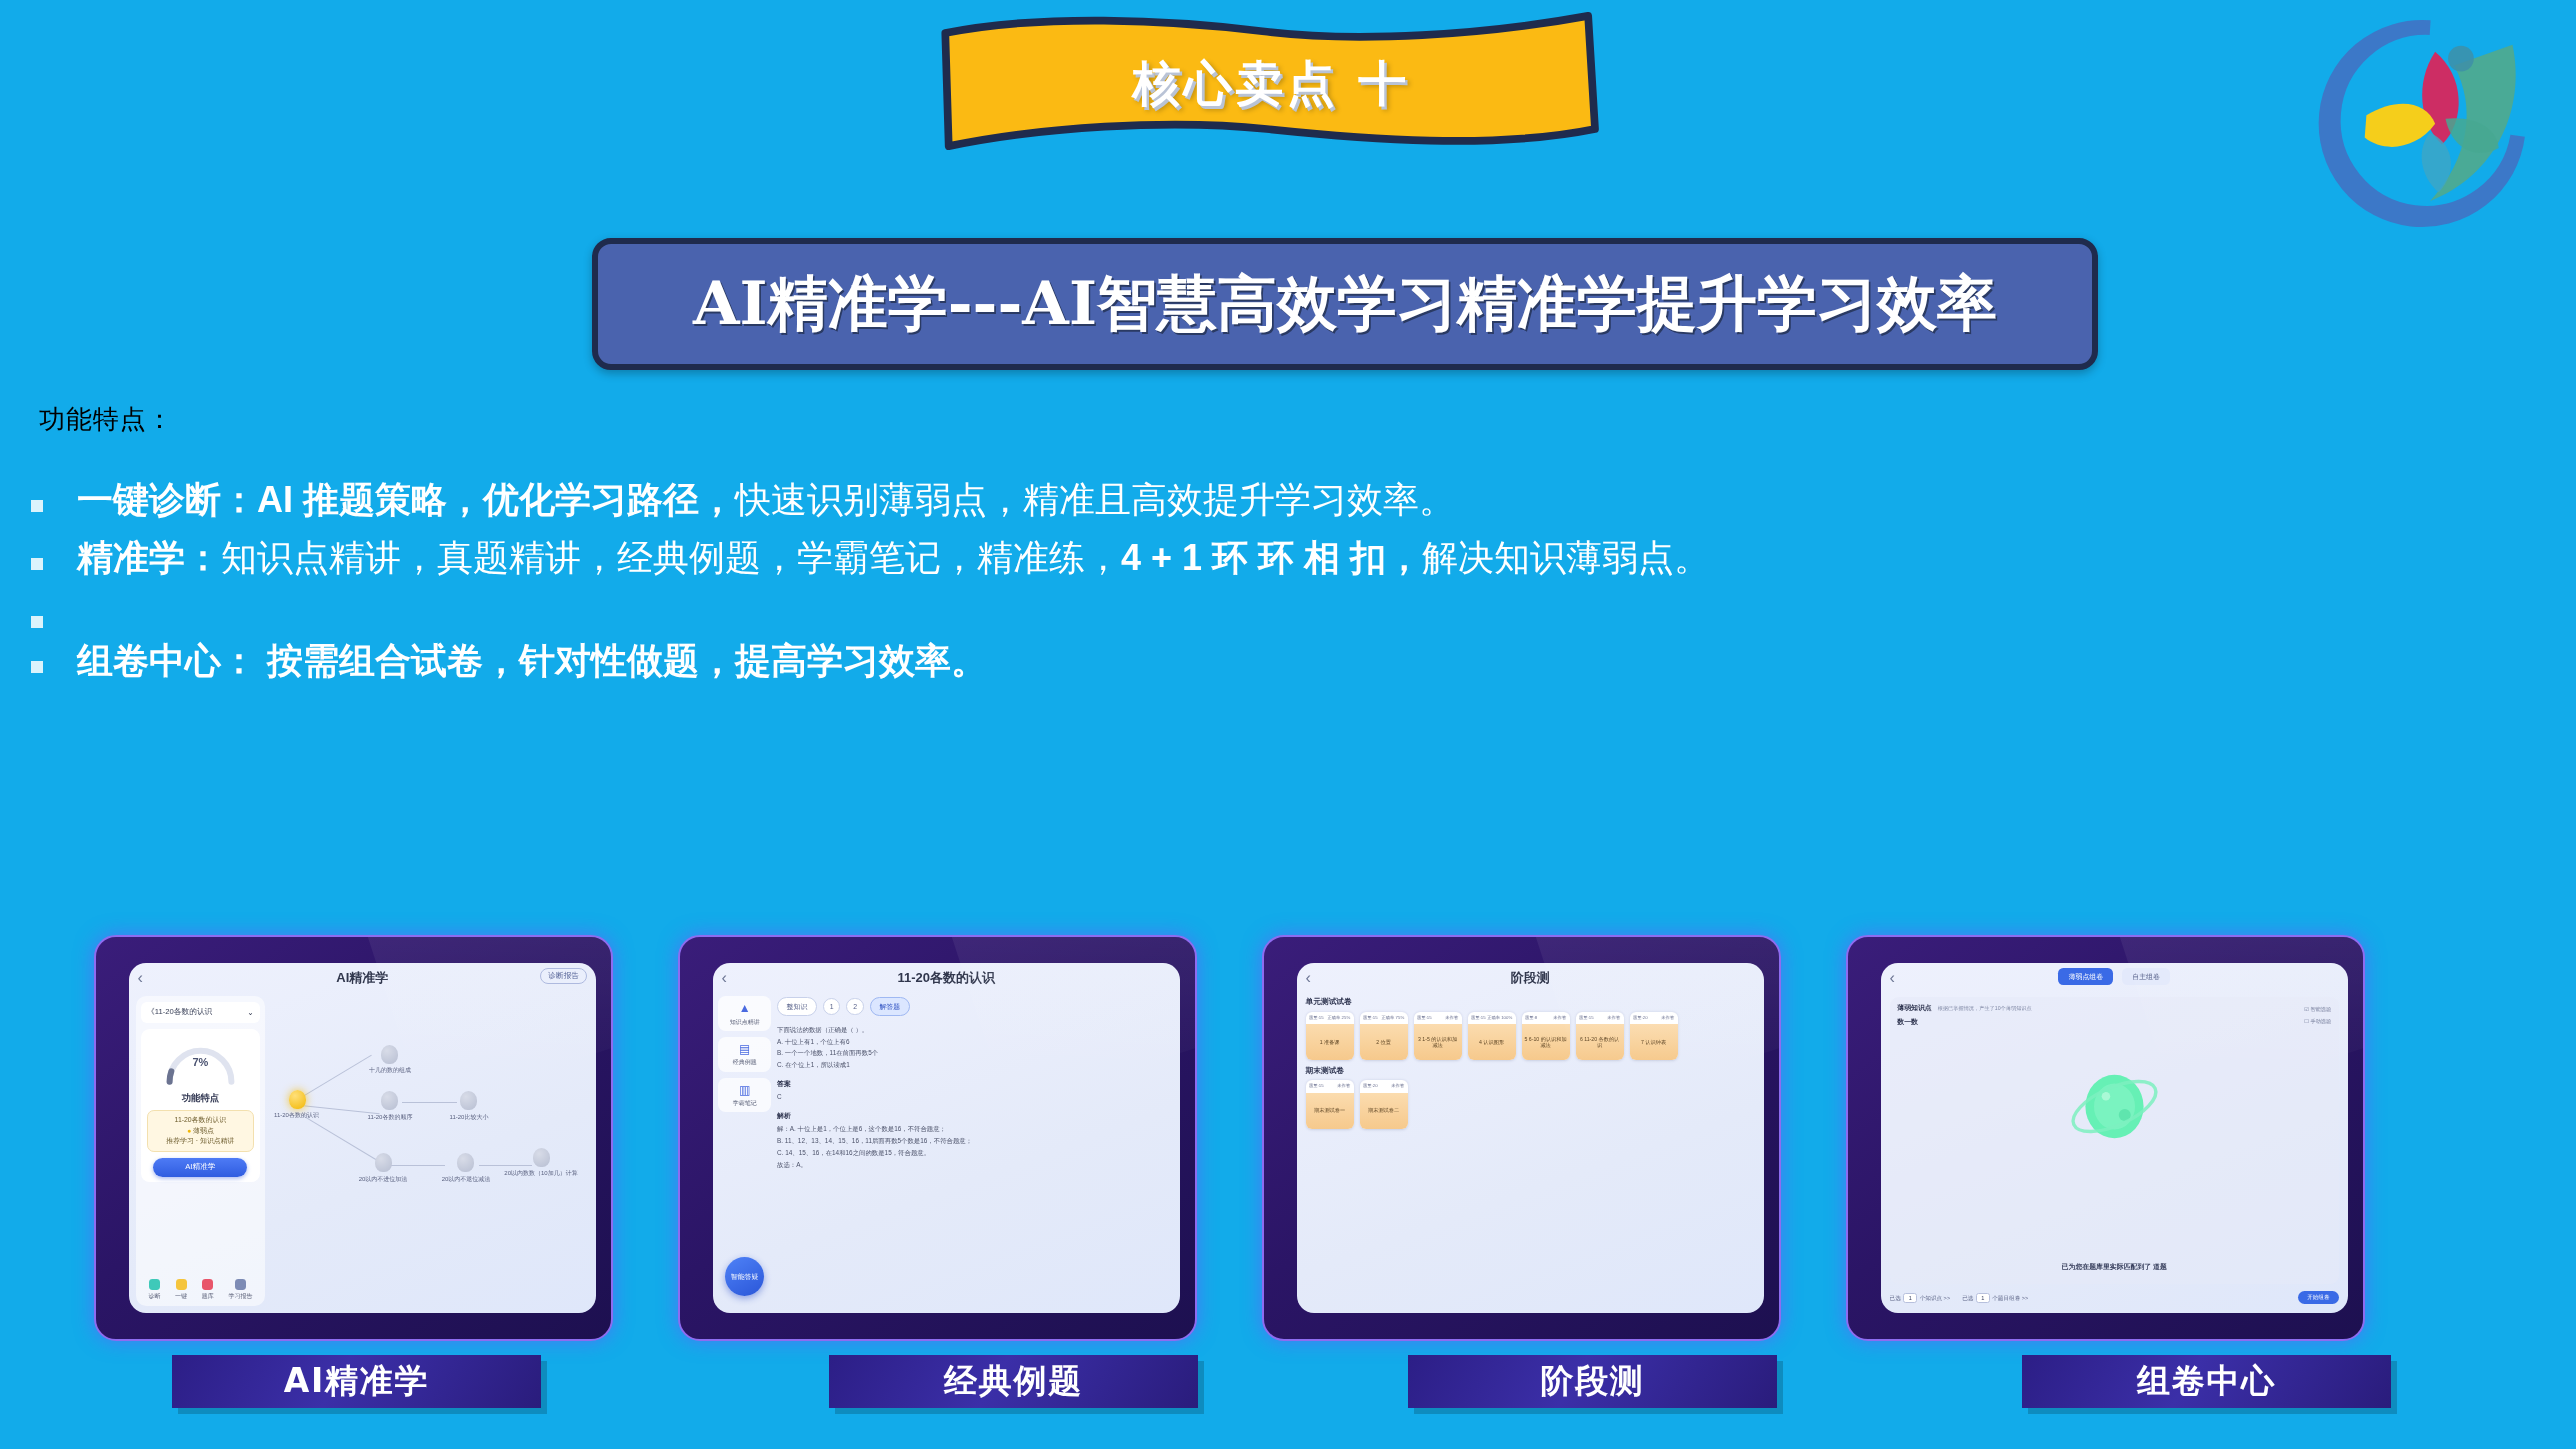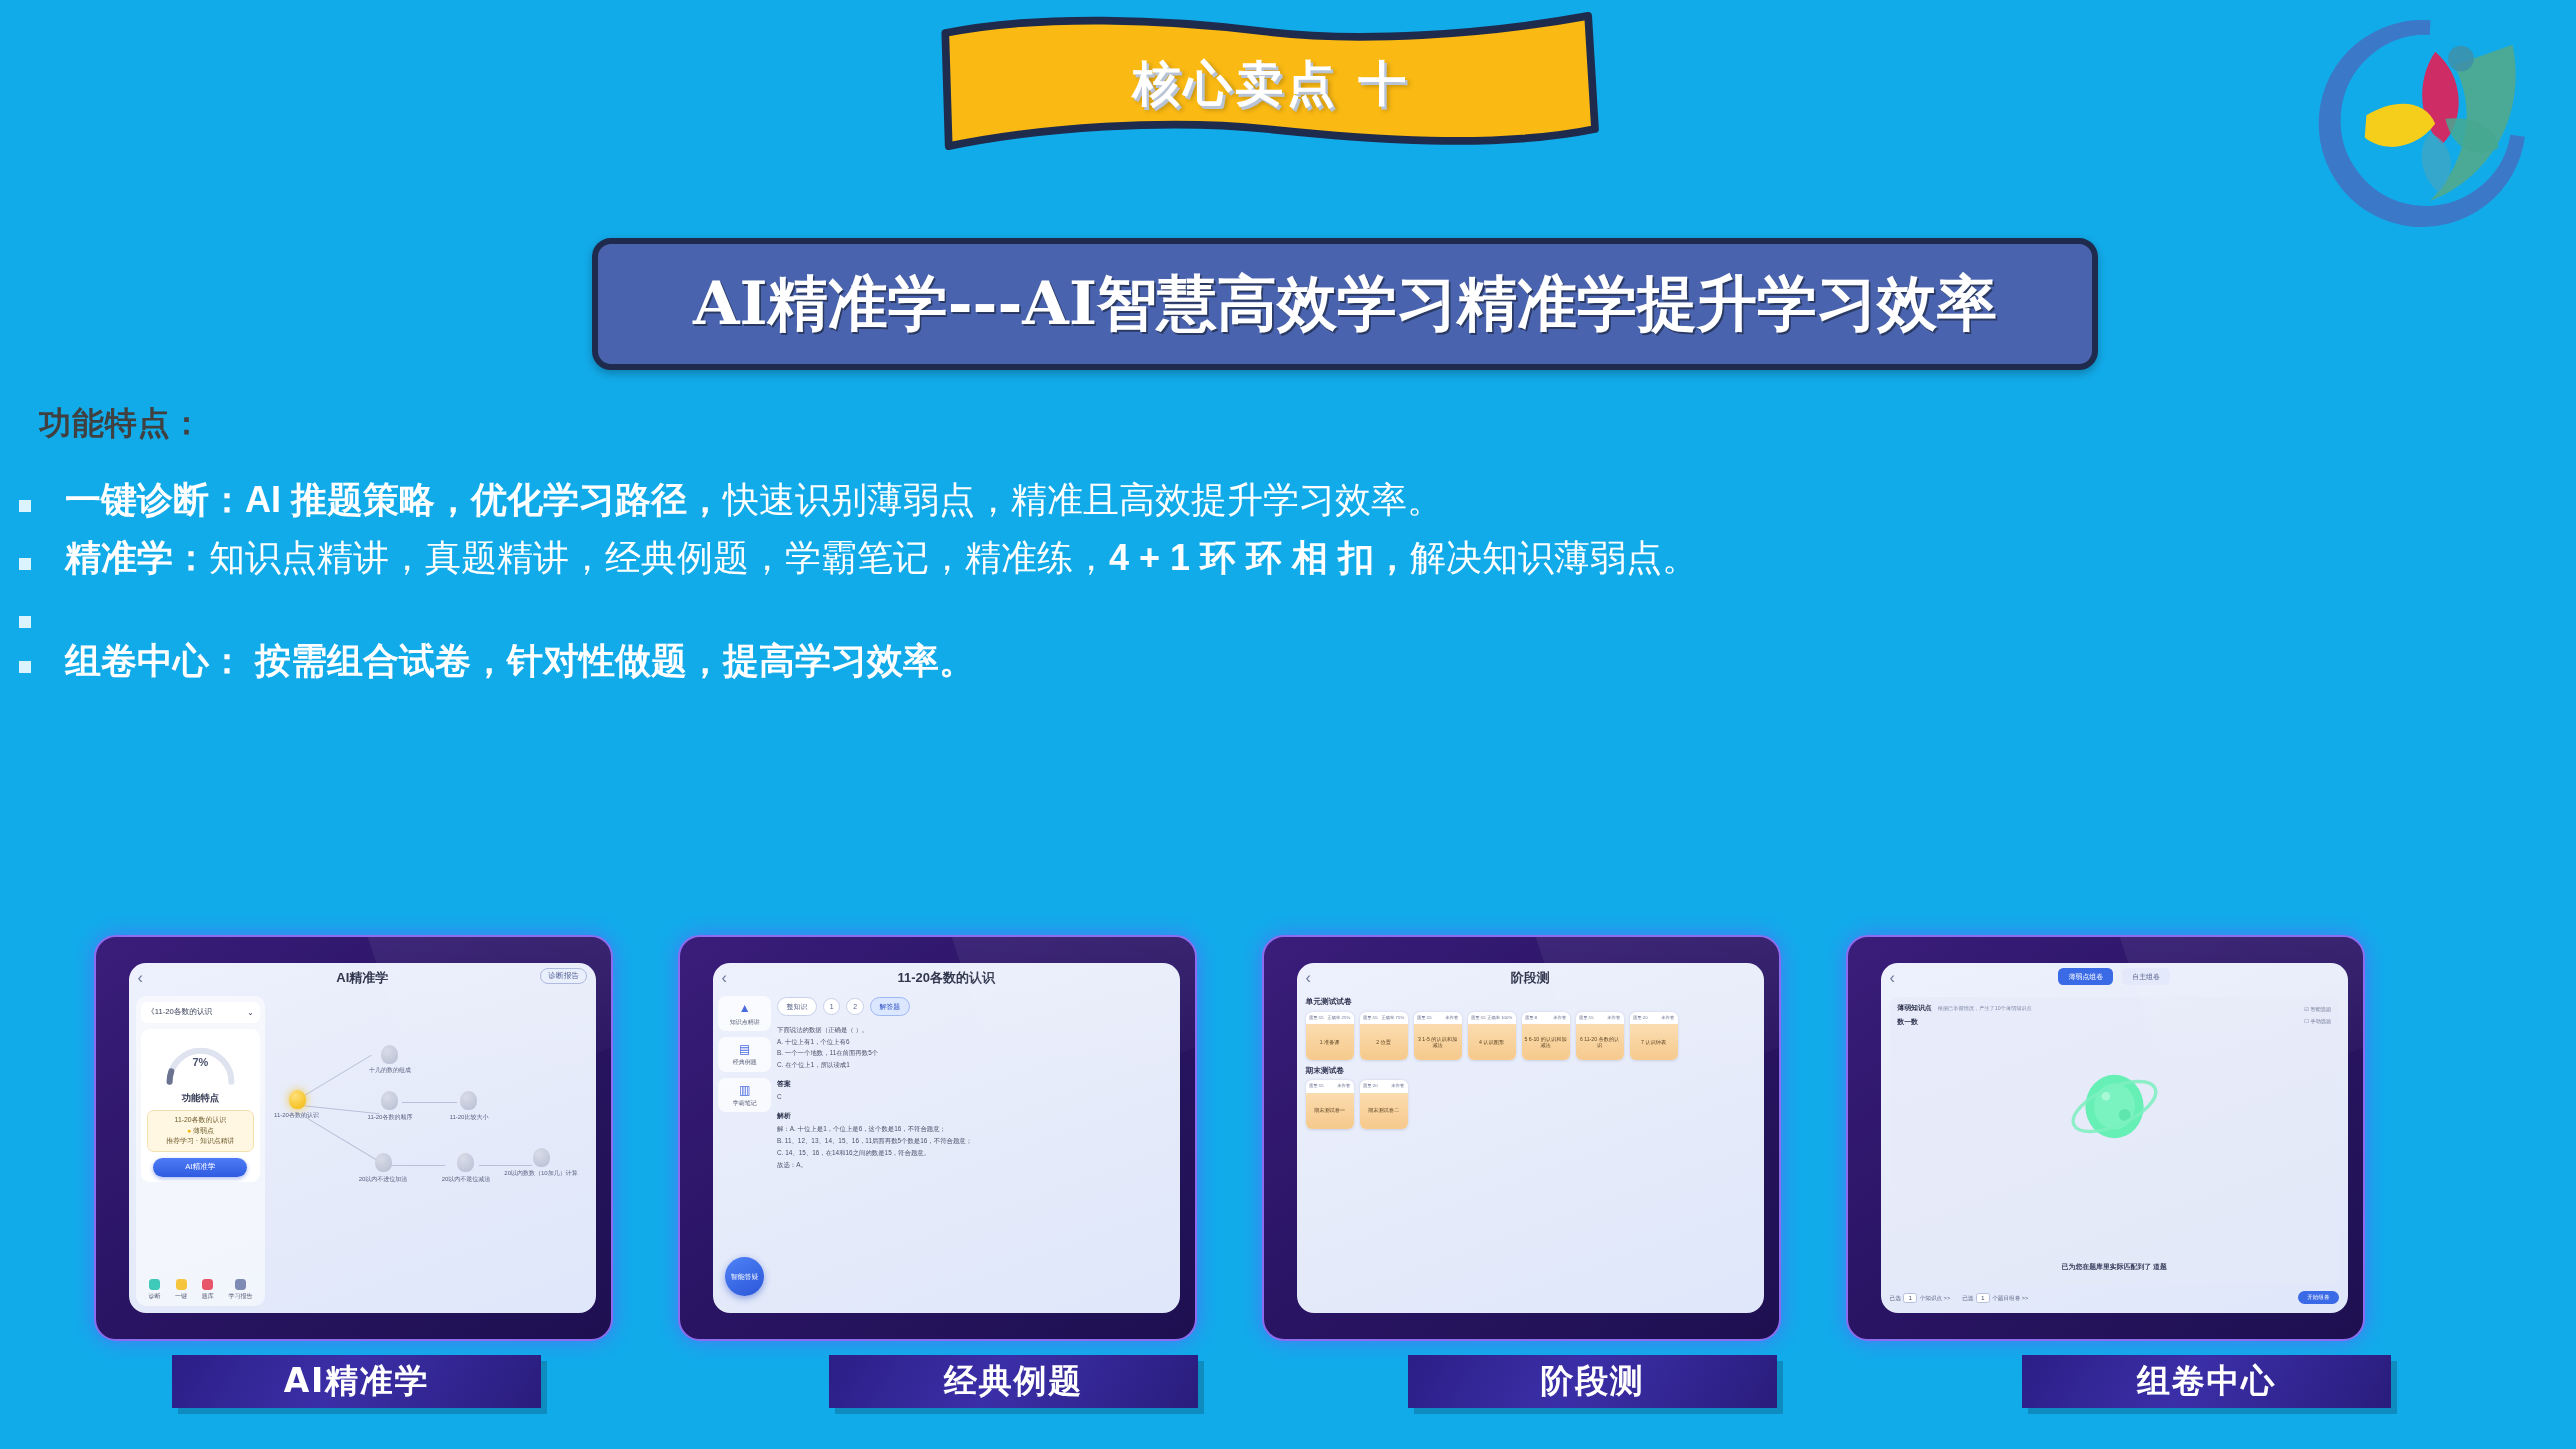--- a/index.html
+++ b/index.html
@@ -41,7 +41,7 @@
   
   .features-head{
     position:absolute;left:39px;top:402px;
-    font-size:32px;font-weight:bold;color:#404040;letter-spacing:0.9px;
+    font-size:26px;font-weight:normal;color:#000000;letter-spacing:0.9px;
   }
   .bullets{position:absolute;left:0;top:474px;width:2532px;}
   .bullet-row{position:relative;display:flex;align-items:flex-start;margin-bottom:6.9px;}

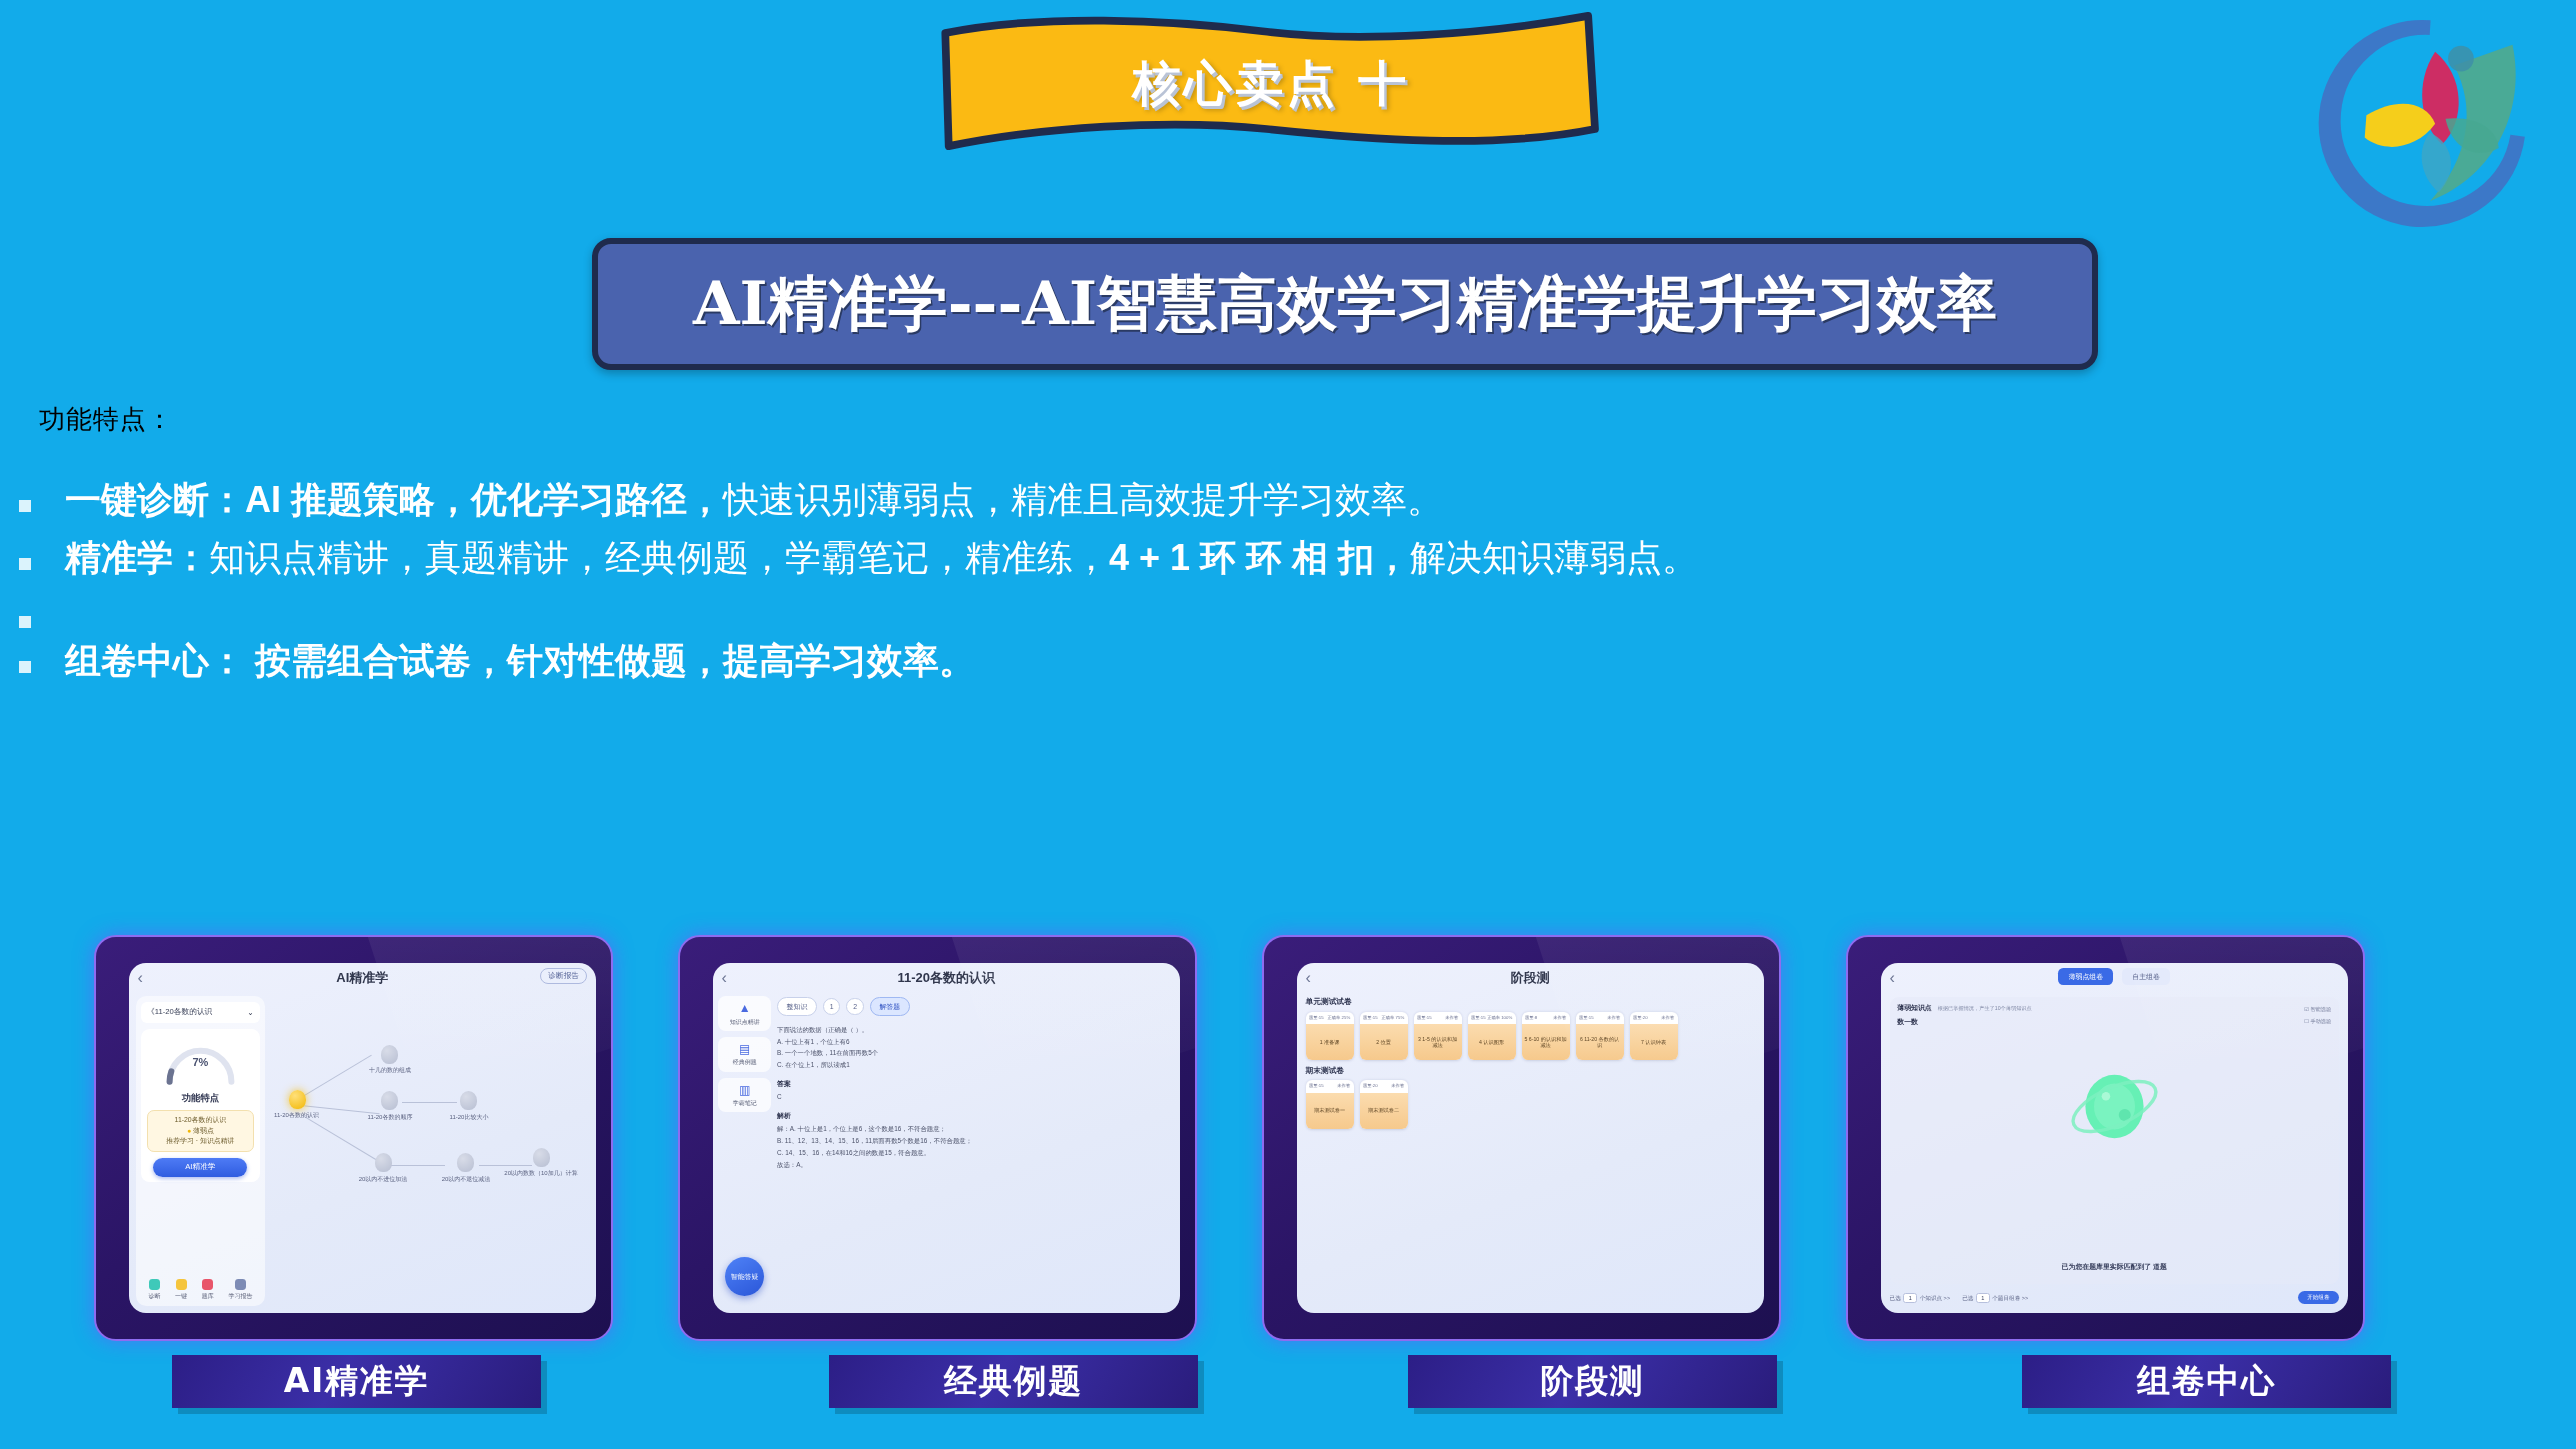--- a/index.html
+++ b/index.html
@@ -43,7 +43,7 @@
     position:absolute;left:39px;top:402px;
     font-size:26px;font-weight:normal;color:#000000;letter-spacing:0.9px;
   }
-  .bullets{position:absolute;left:0;top:474px;width:2532px;}
+  .bullets{position:absolute;left:12px;top:474px;width:2532px;}
   .bullet-row{position:relative;display:flex;align-items:flex-start;margin-bottom:6.9px;}
   .bullet-mark{
     width:12px;height:12px;background:#ffffff;flex:0 0 12px;

